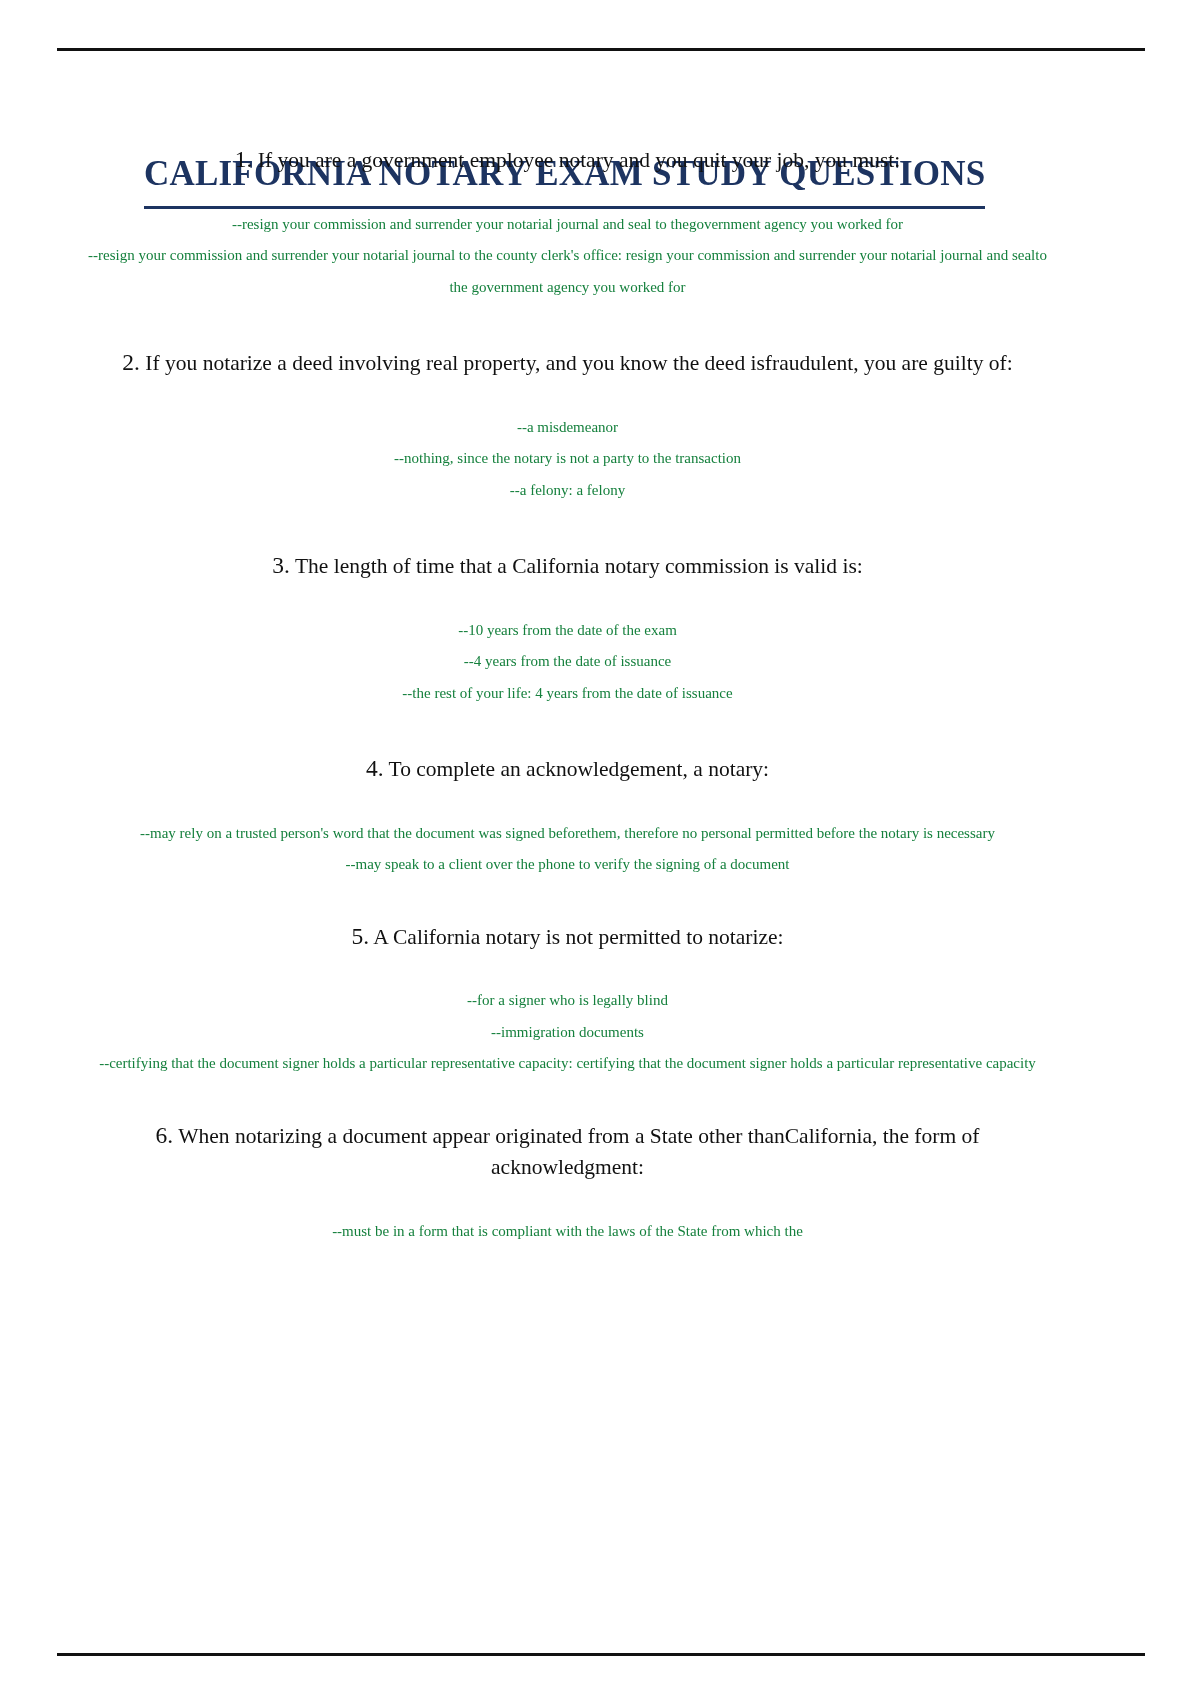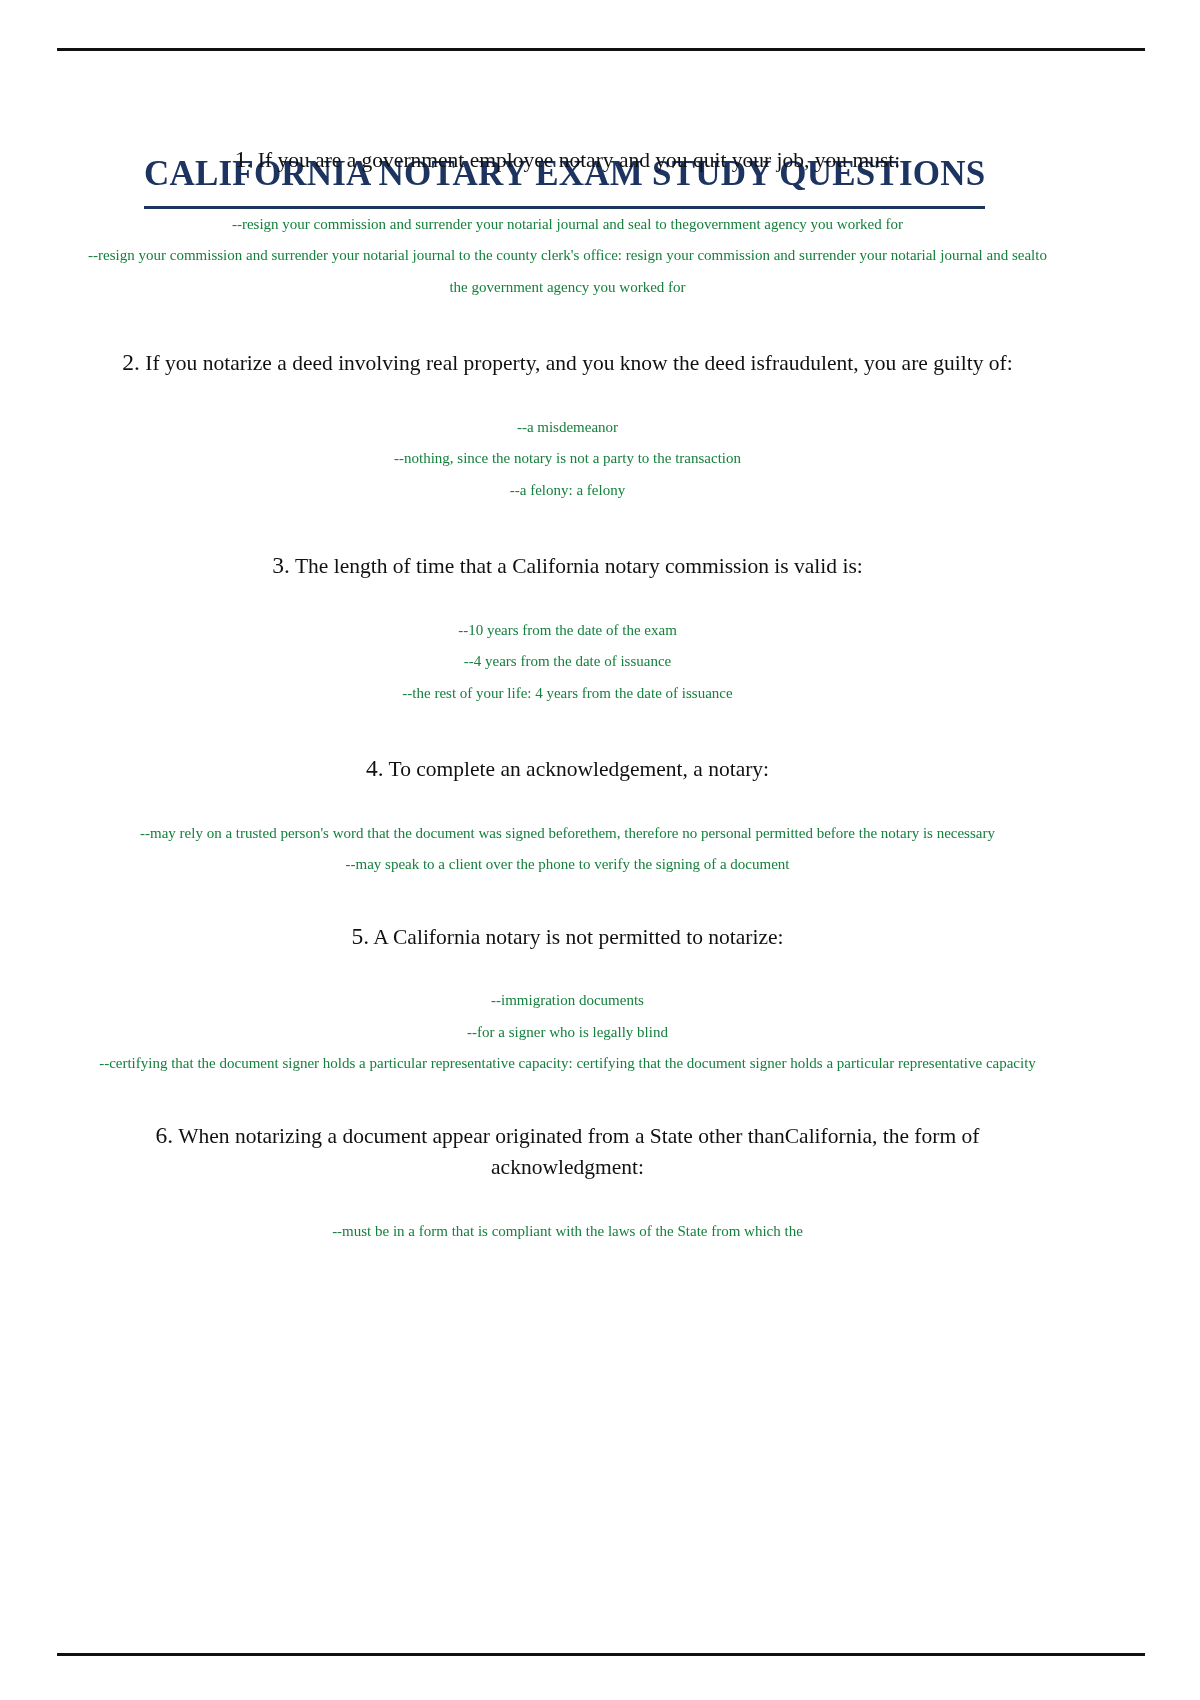--- a/index.html
+++ b/index.html
@@ -180,8 +180,8 @@
       </p>
       <div class="gap-md"></div>
       <div class="answers">
+        <span class="answer">--for a signer who is legally blind</span>
         <span class="answer">--immigration documents</span>
-        <span class="answer">--for a signer who is legally blind</span>
         <span class="answer">--certifying that the document signer holds a particular representative capacity: certifying that the document signer holds a particular representative capacity</span>
       </div>
     </div>

